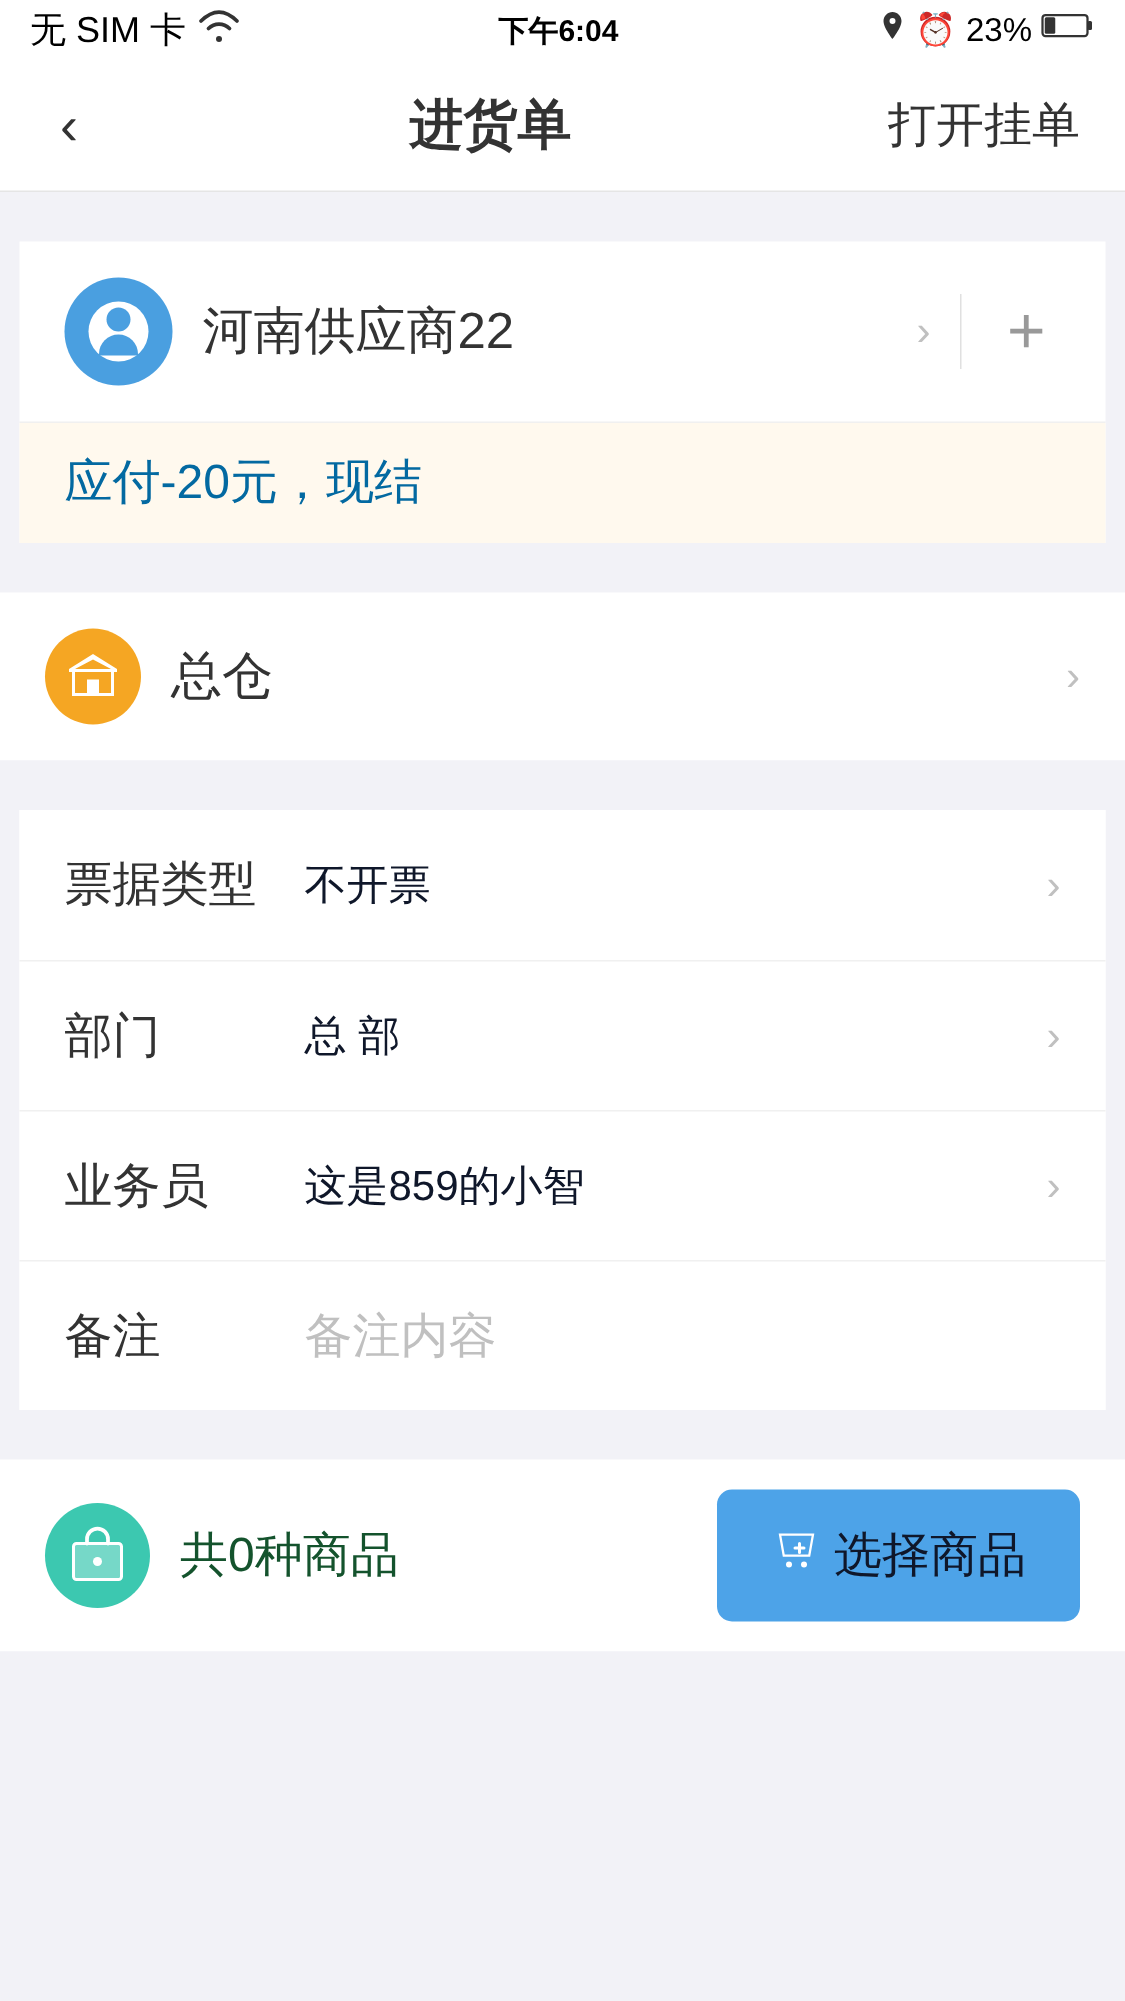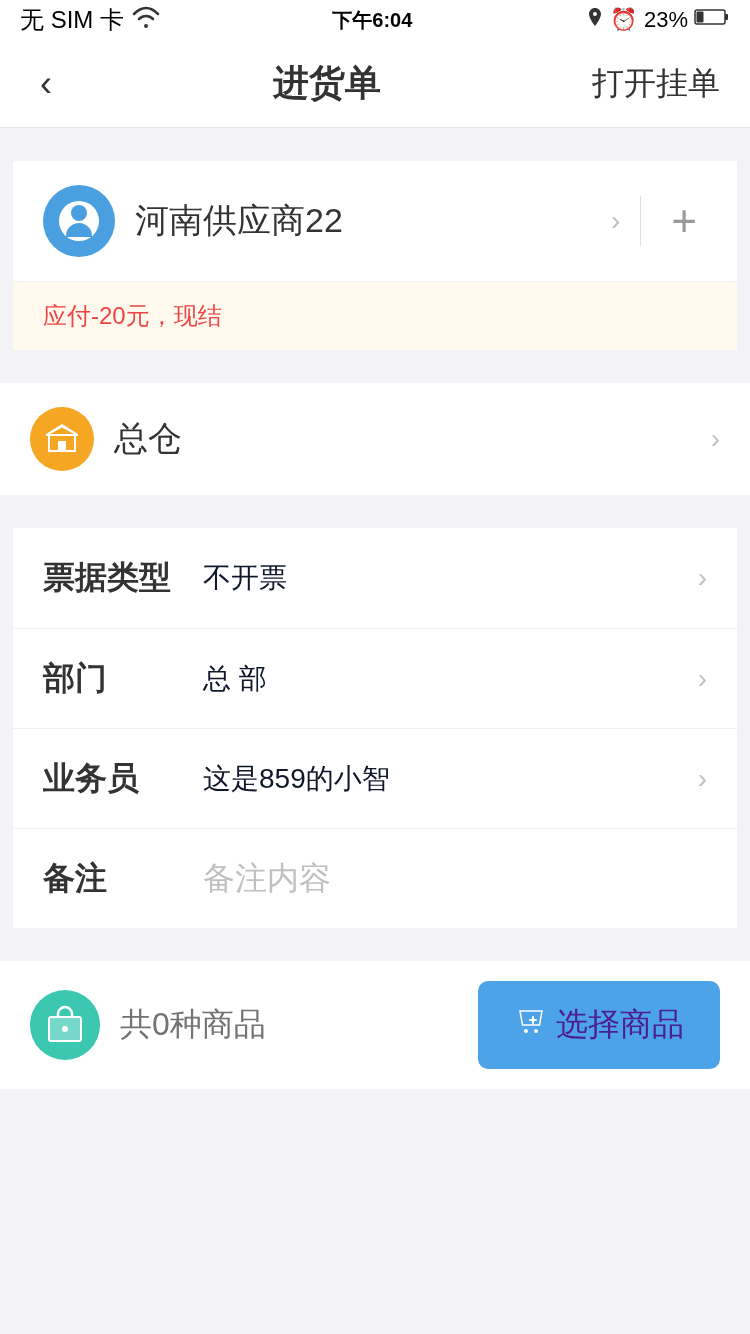--- a/index.html
+++ b/index.html
@@ -144,8 +144,8 @@
     .notice-bar {
       background: #fff9ee;
       padding: 18px 30px;
-      font-size: 24px;
-      color: #ef4444;
+      font-size: 32px;
+      color: #0369a1;
     }
 
     

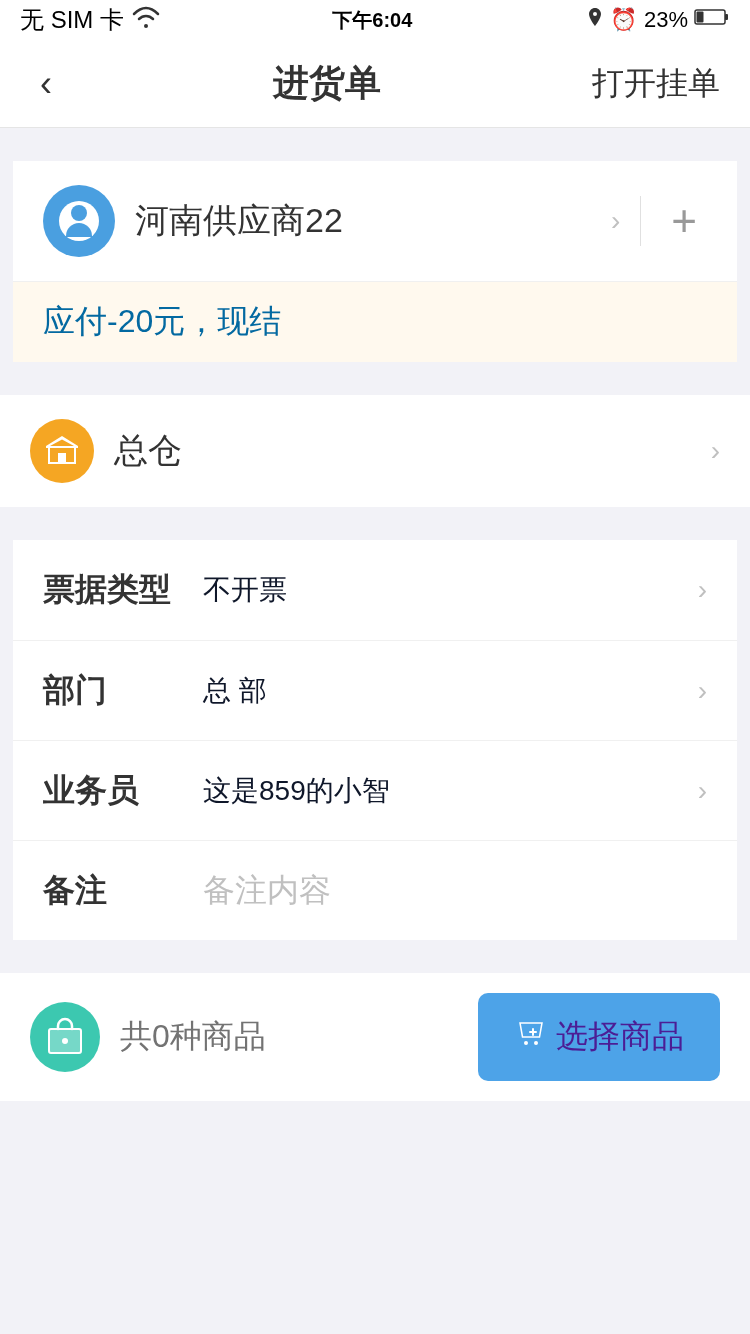--- a/index.html
+++ b/index.html
@@ -191,7 +191,6 @@
       font-size: 32px;
       color: #333;
       flex-shrink: 0;
-      font-weight: bold;
     }
     .form-value {
       flex: 1;

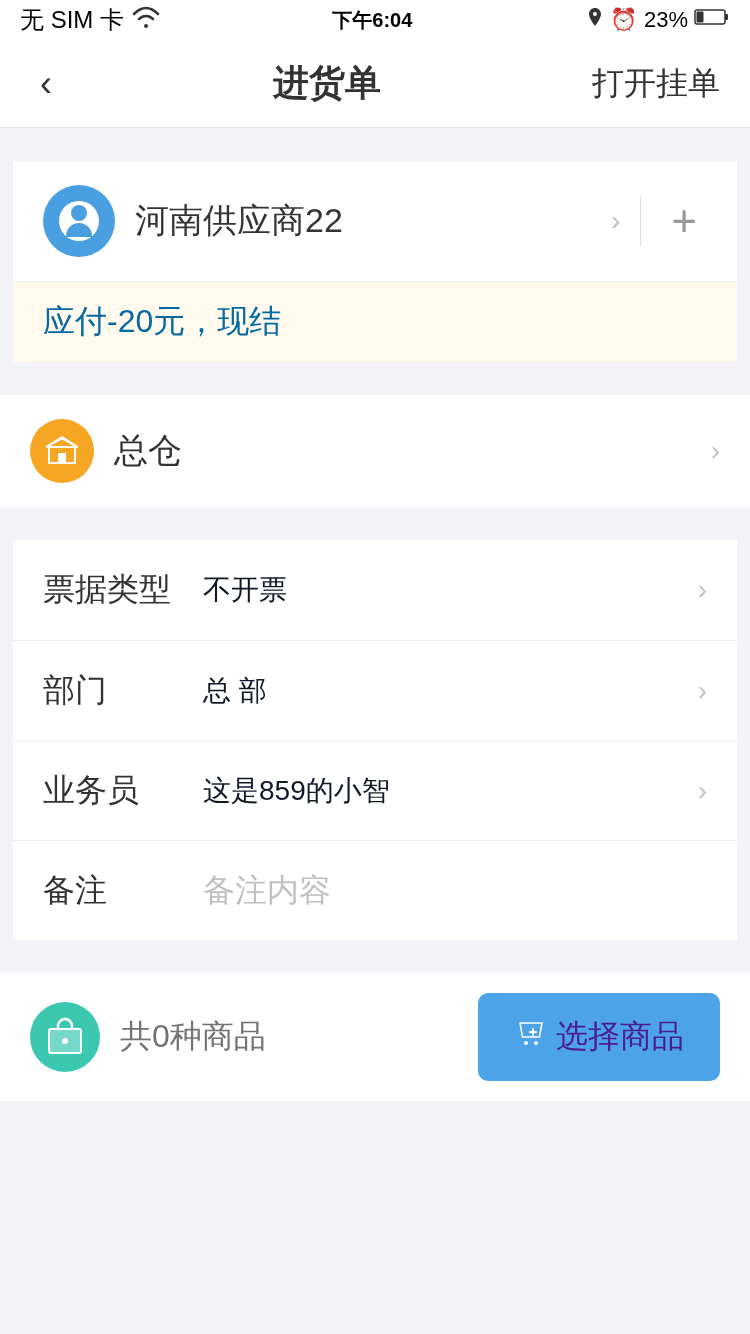--- a/index.html
+++ b/index.html
@@ -244,7 +244,7 @@
     .product-count {
       flex: 1;
       font-size: 32px;
-      color: #737373;
+      color: #14532d;
     }
     .select-btn {
       background: #4da3e8;

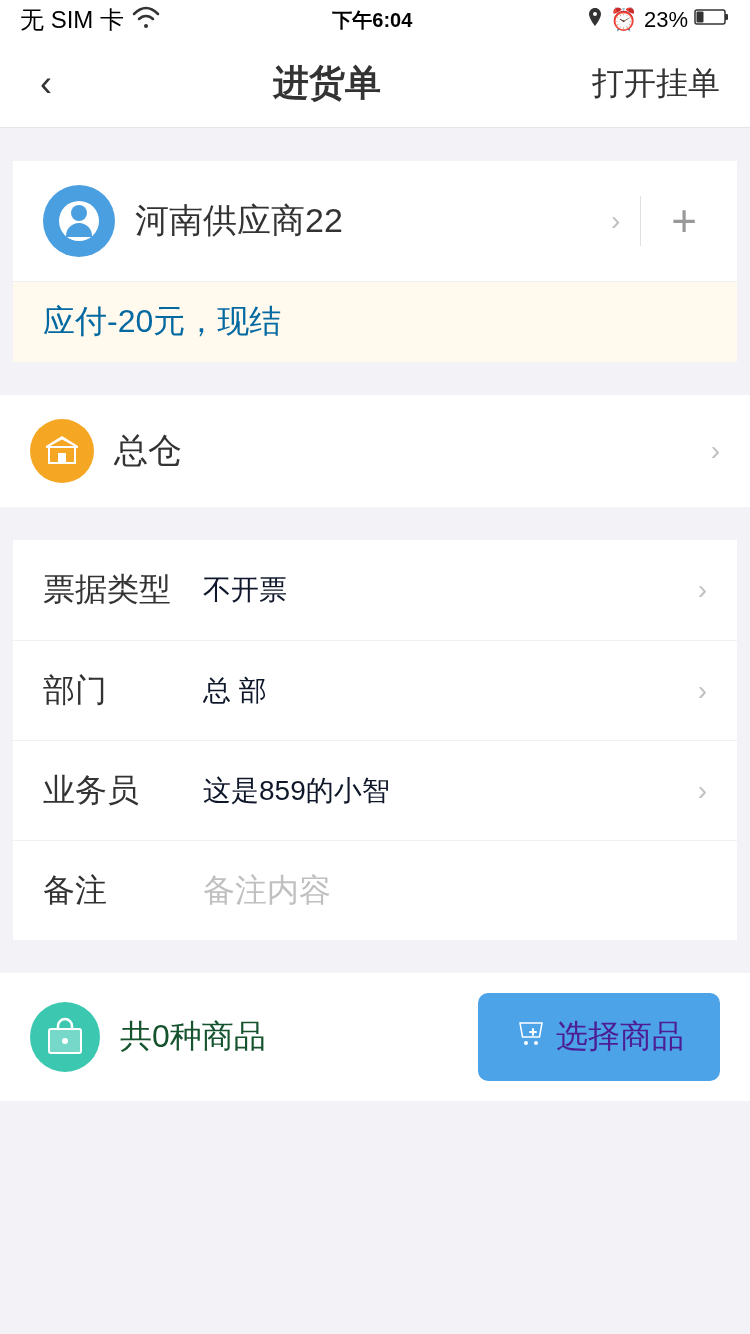--- a/index.html
+++ b/index.html
@@ -248,7 +248,7 @@
     }
     .select-btn {
       background: #4da3e8;
-      color: #4c1d95;
+      color: #0f172a;
       font-size: 32px;
       padding: 22px 36px;
       border-radius: 10px;

